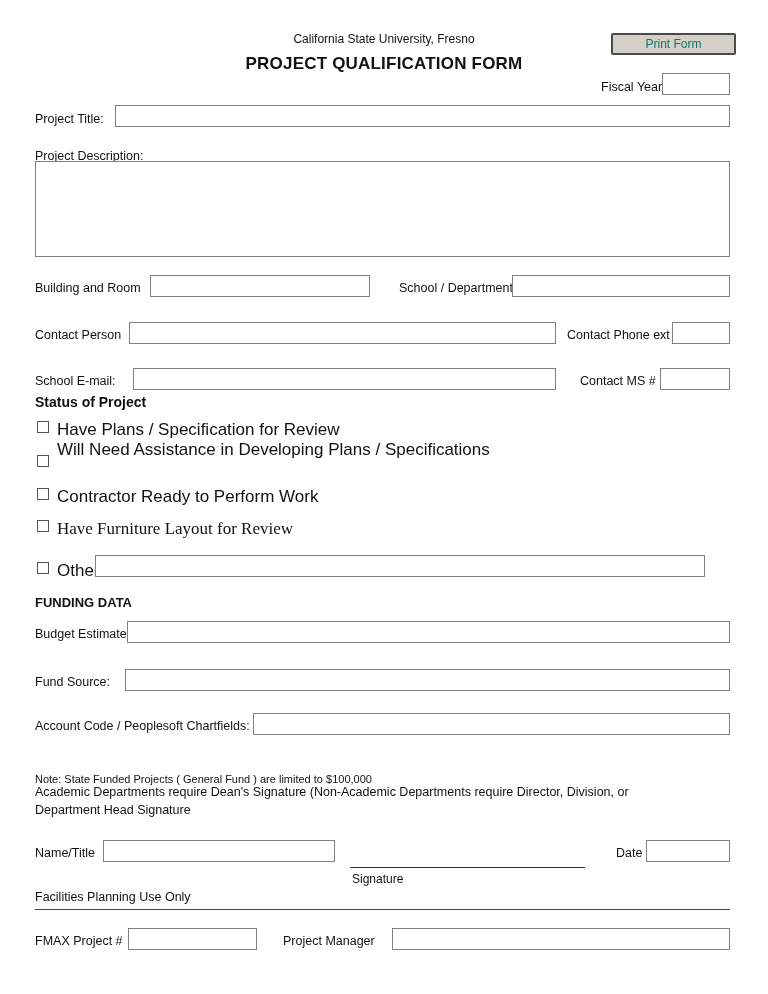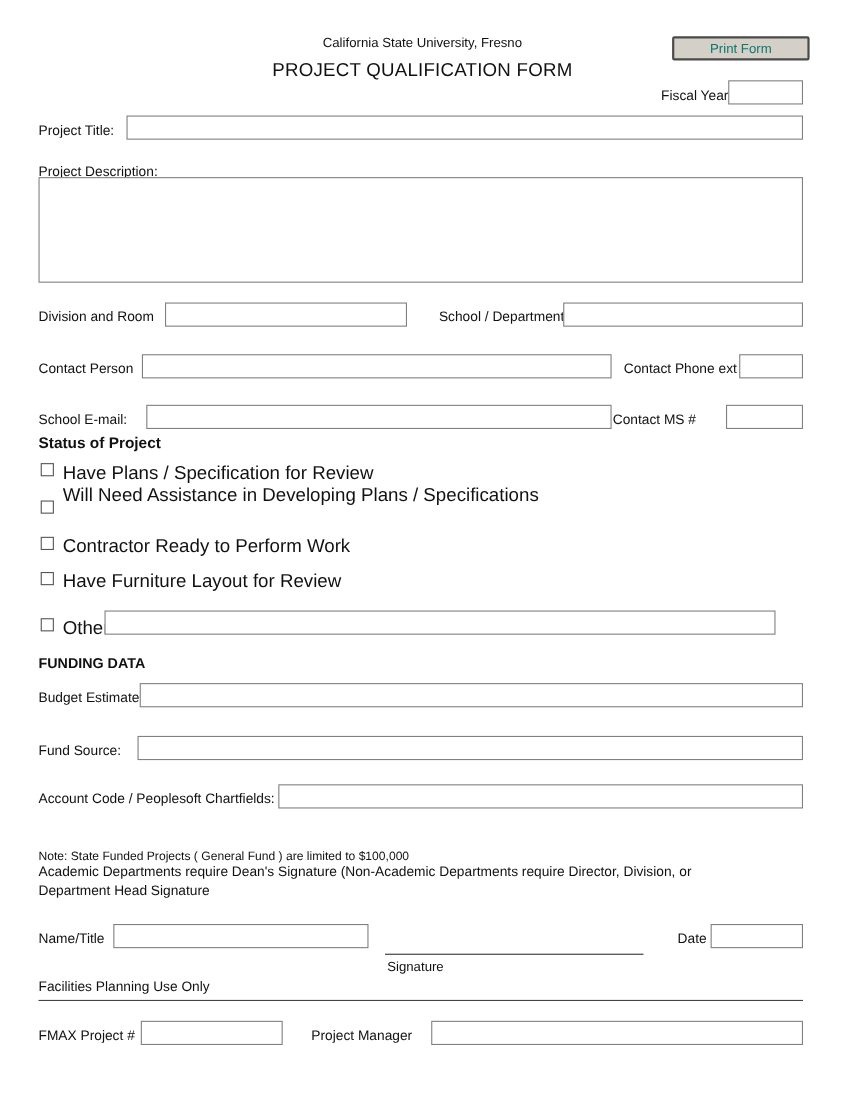--- a/index.html
+++ b/index.html
@@ -10,7 +10,7 @@
   .center-text { text-align:center; }
   .small { font-size:12px; }
   .label { font-size:12.5px; white-space:nowrap; color:#111; }
-  .title { font-size:17px; font-weight:normal; letter-spacing:0.2px; }
+  .title { font-size:17px; font-weight:bold; letter-spacing:0.2px; }
   .section-heading { font-size:14px; font-weight:bold; }
   .funding-heading { font-size:13px; font-weight:bold; }
   .note { font-size:11px; }

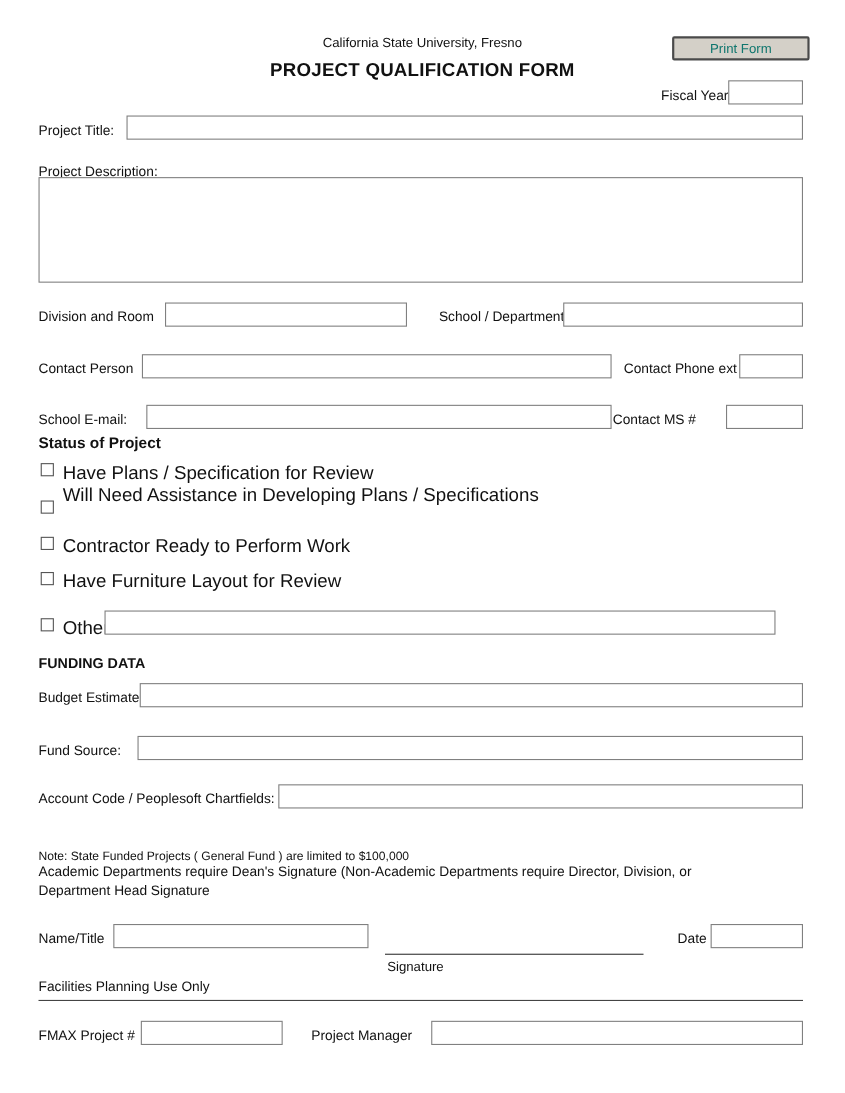--- a/index.html
+++ b/index.html
@@ -53,7 +53,7 @@
   <div class="abs label" style="left:35px;top:149px;">Project Description:</div>
   <textarea class="tbox" style="left: 35px; top: 161px; width: 695px; height: 96px;"></textarea>
 
-  <div class="abs label" style="left:35px;top:281px;">Division and Room</div>
+  <div class="abs label" style="left:35px;top:281px;">Building and Room</div>
   <input class="tbox" style="left: 150px; top: 275px; width: 220px;">
   <div class="abs label" style="left:399px;top:281px;">School / Department</div>
   <input class="tbox" style="left: 512px; top: 275px; width: 218px;">

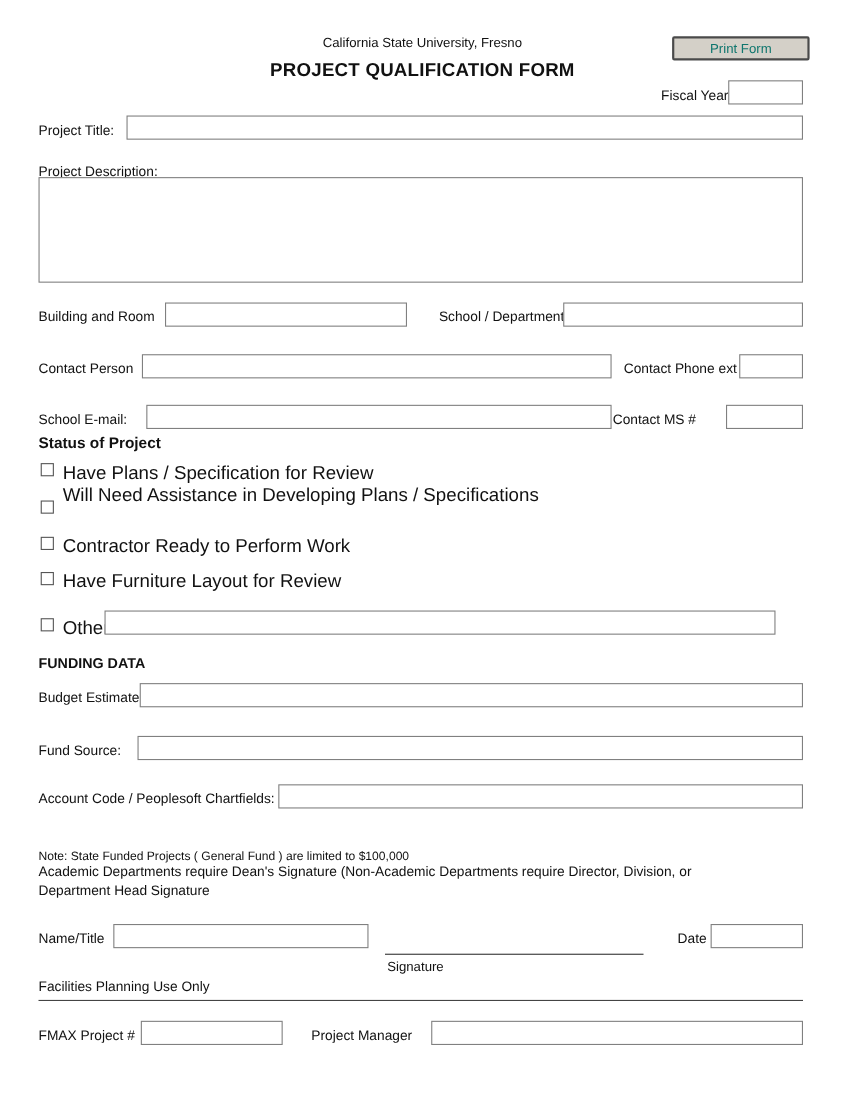--- a/index.html
+++ b/index.html
@@ -65,7 +65,7 @@
 
   <div class="abs label" style="left:35px;top:374px;">School E-mail:</div>
   <input class="tbox" style="left: 133px; top: 368px; width: 423px;">
-  <div class="abs label" style="left:557px;top:374px;">Contact MS #</div>
+  <div class="abs label" style="left:580px;top:374px;">Contact MS #</div>
   <input class="tbox" style="left: 660px; top: 368px; width: 70px;">
 
   <div class="abs section-heading" style="left:35px;top:394px;">Status of Project</div>

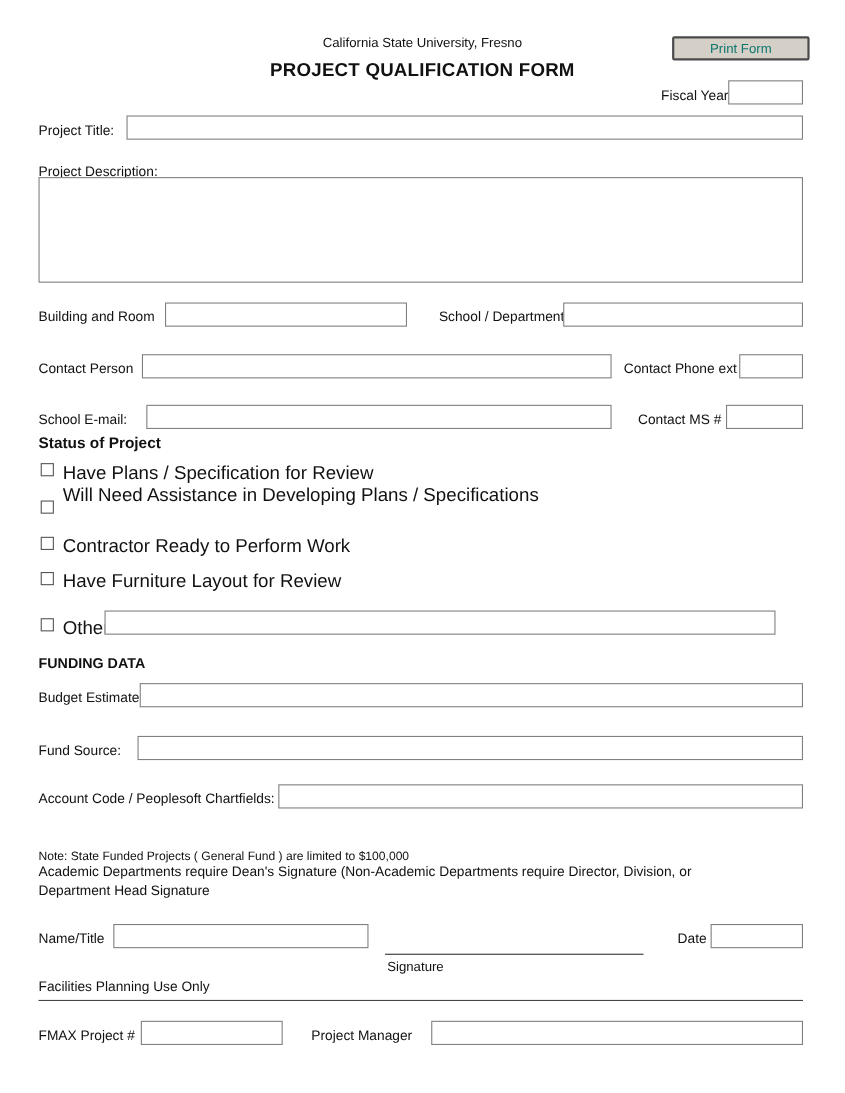--- a/index.html
+++ b/index.html
@@ -80,7 +80,7 @@
   <span class="cb-label" style="left:57px;top:487px;">Contractor Ready to Perform Work</span>
 
   <span class="checkbox" style="left:37px;top:520px;"></span>
-  <span class="cb-label" style="left:57px;top:519px;">Have Furniture Layout for Review</span>
+  <span class="cb-label" style="left:57px;top:519px;font-family:Liberation Serif, serif;">Have Furniture Layout for Review</span>
 
   <span class="checkbox" style="left:37px;top:562px;"></span>
   <span class="cb-label" style="left:57px;top:561px;">Other</span>

